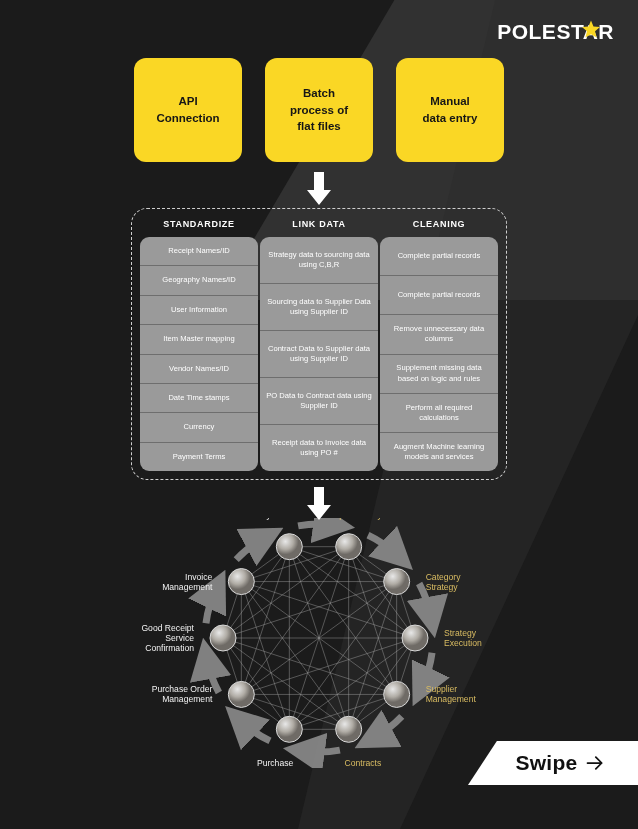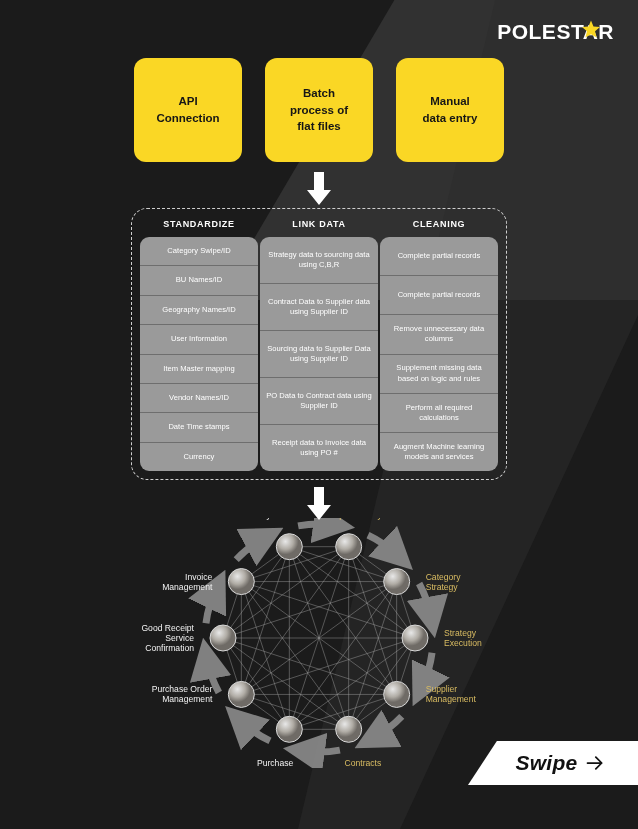--- a/index.html
+++ b/index.html
@@ -241,7 +241,7 @@
     <div class="col">
       <div class="col-title">STANDARDIZE</div>
       <div class="col-rows">
-        <div class="row">Category Swipe/ID</div>
+        <div class="row">Receipt Names/ID</div>
         <div class="row">BU Names/ID</div>
         <div class="row">Geography Names/ID</div>
         <div class="row">User Information</div>

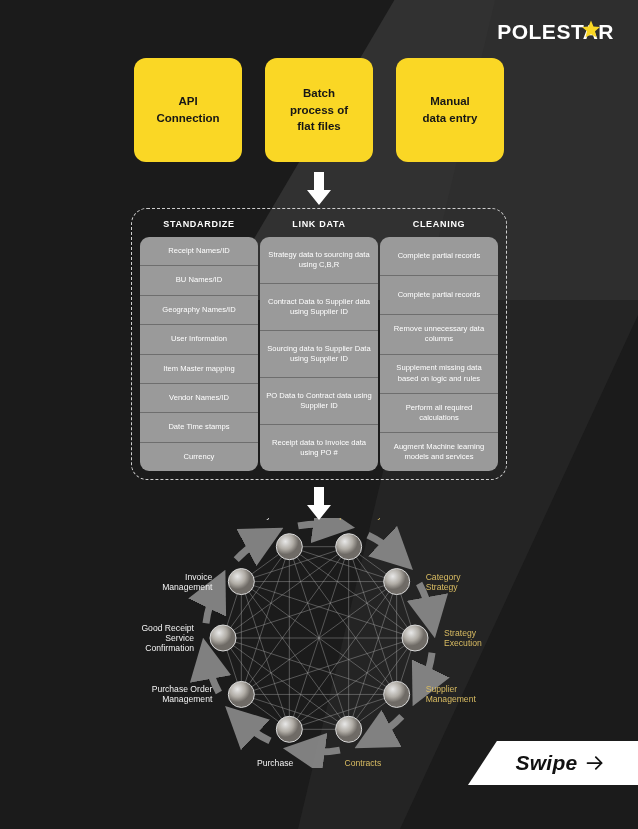--- a/index.html
+++ b/index.html
@@ -242,7 +242,6 @@
       <div class="col-title">STANDARDIZE</div>
       <div class="col-rows">
         <div class="row">Receipt Names/ID</div>
-        <div class="row">BU Names/ID</div>
         <div class="row">Geography Names/ID</div>
         <div class="row">User Information</div>
         <div class="row">Item Master mapping</div>

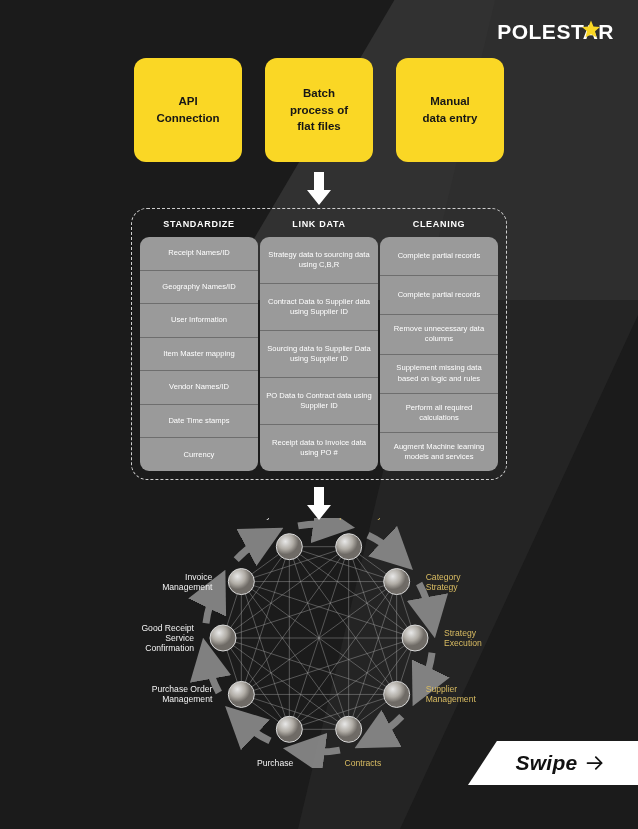--- a/index.html
+++ b/index.html
@@ -255,8 +255,8 @@
       <div class="col-title">LINK DATA</div>
       <div class="col-rows">
         <div class="row">Strategy data to sourcing data using C,B,R</div>
+        <div class="row">Sourcing data to Supplier Data using Supplier ID</div>
         <div class="row">Contract Data to Supplier data using Supplier ID</div>
-        <div class="row">Sourcing data to Supplier Data using Supplier ID</div>
         <div class="row">PO Data to Contract data using Supplier ID</div>
         <div class="row">Receipt data to Invoice data using PO #</div>
       </div>

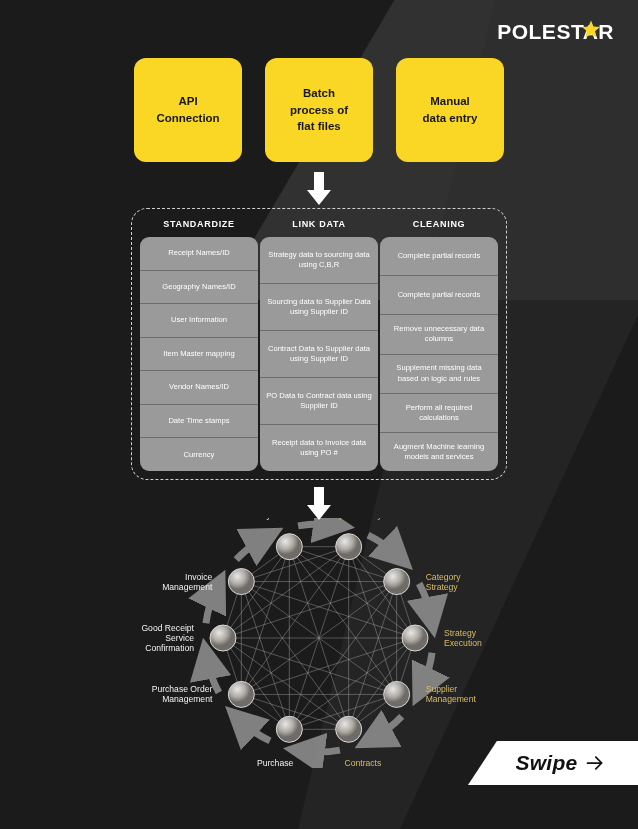--- a/index.html
+++ b/index.html
@@ -248,6 +248,7 @@
         <div class="row">Vendor Names/ID</div>
         <div class="row">Date Time stamps</div>
         <div class="row">Currency</div>
+        <div class="row">Payment Terms</div>
       </div>
     </div>
 

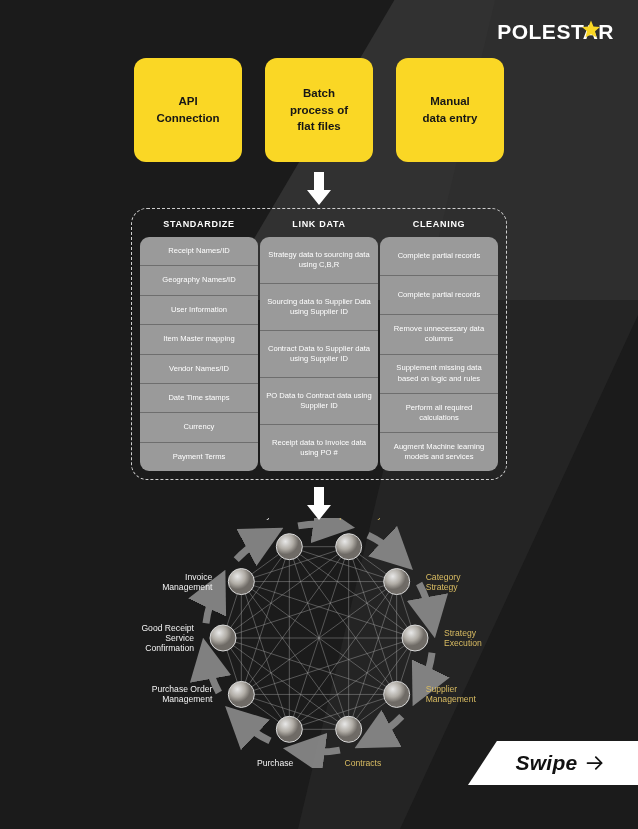--- a/index.html
+++ b/index.html
@@ -201,7 +201,6 @@
     align-items: center;
     gap: 7px;
     padding-left: 14px;
-    font-style: italic;
   }
   .swipe-arrow { width: 20px; height: 20px; }
 </style>

